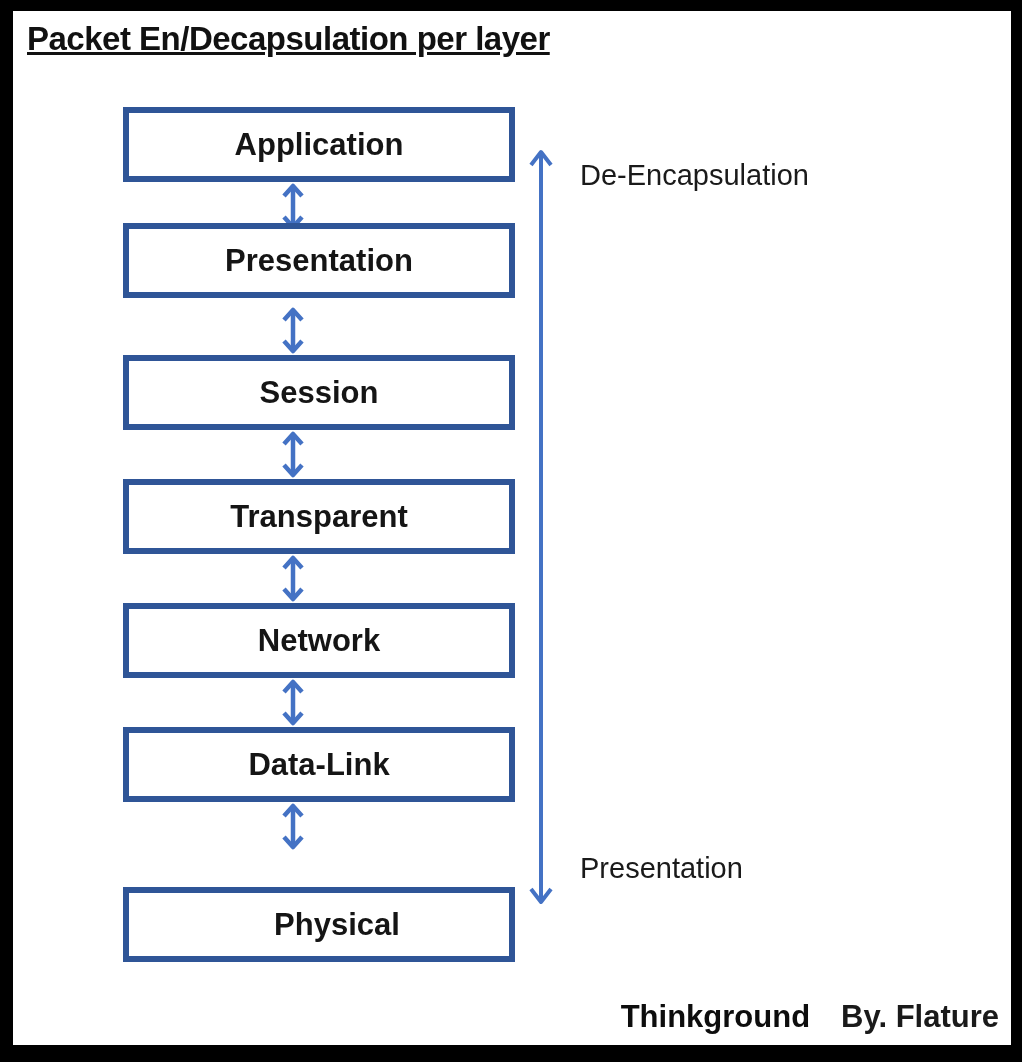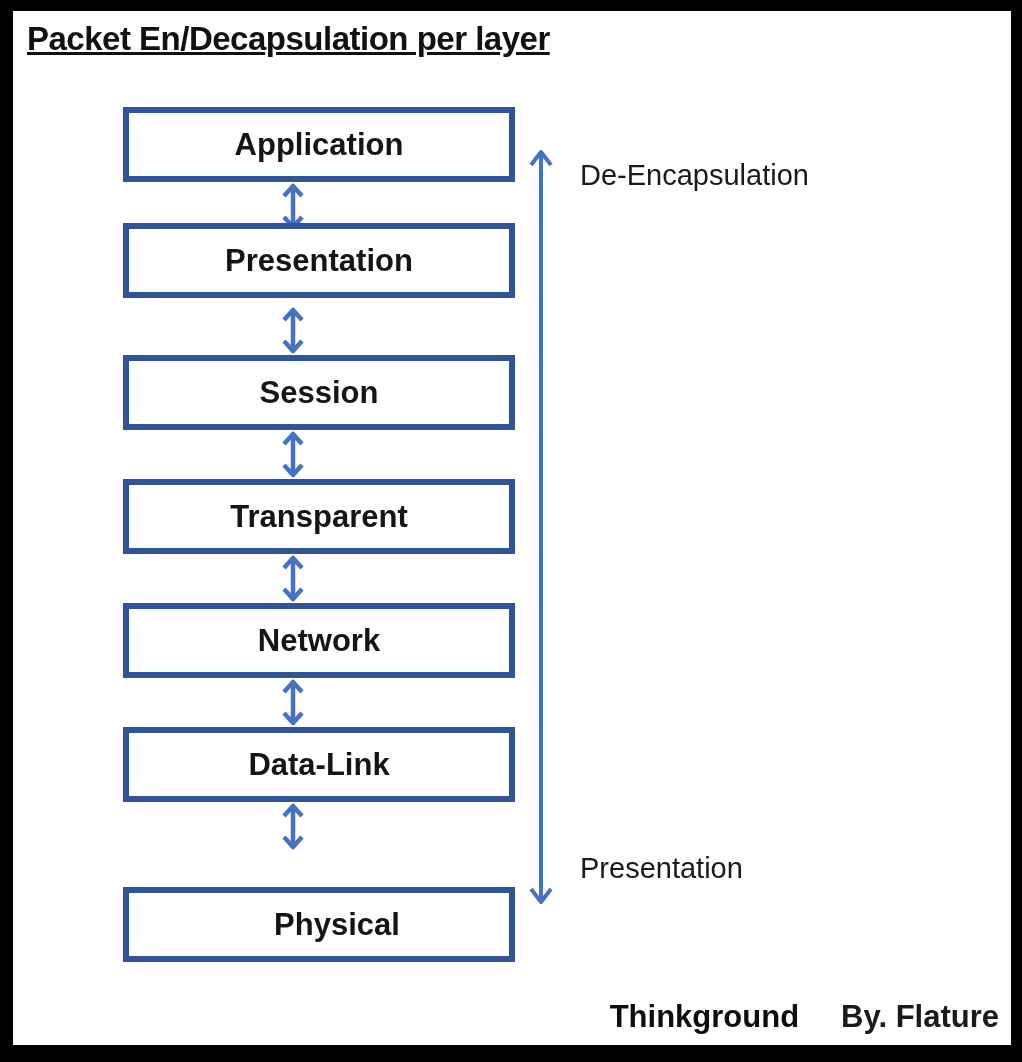--- a/index.html
+++ b/index.html
@@ -81,7 +81,7 @@
     top: 988px;
     display: flex;
     align-items: center;
-    gap: 42px;
+    gap: 31px;
     white-space: nowrap;
   }
   .footer .brand  { font-size: 31px; font-weight: bold; color: #0d0d0d; }

